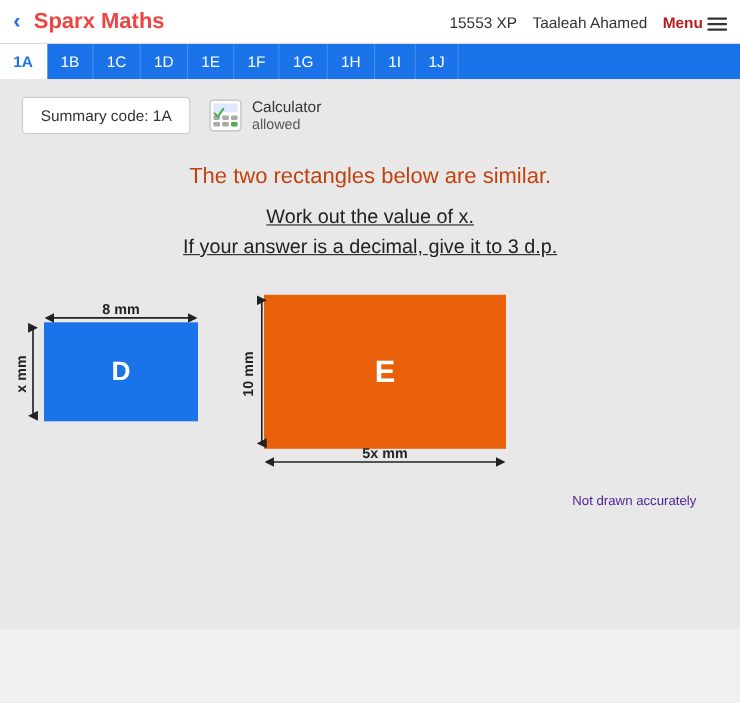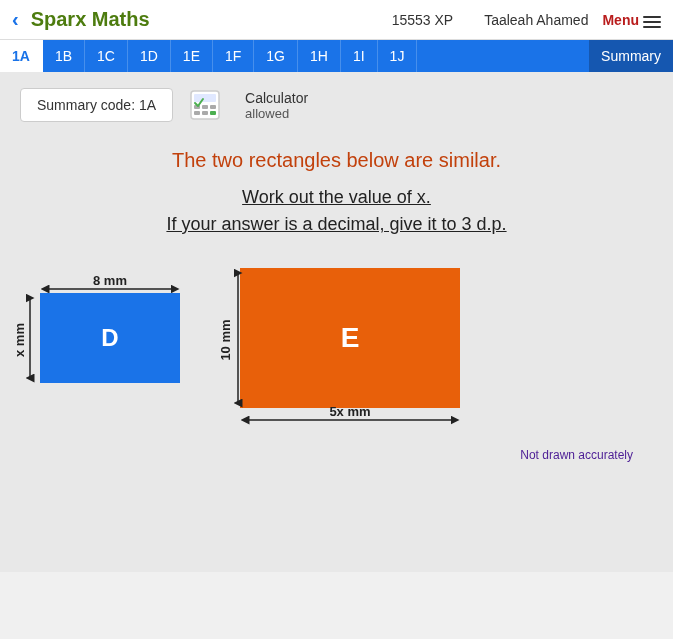--- a/index.html
+++ b/index.html
@@ -29,7 +29,7 @@
     .app-title {
       font-size: 20px;
       font-weight: bold;
-      color: #4d7c0f;
+      color: #ef4444;
       margin-right: auto;
     }
     .header-right {

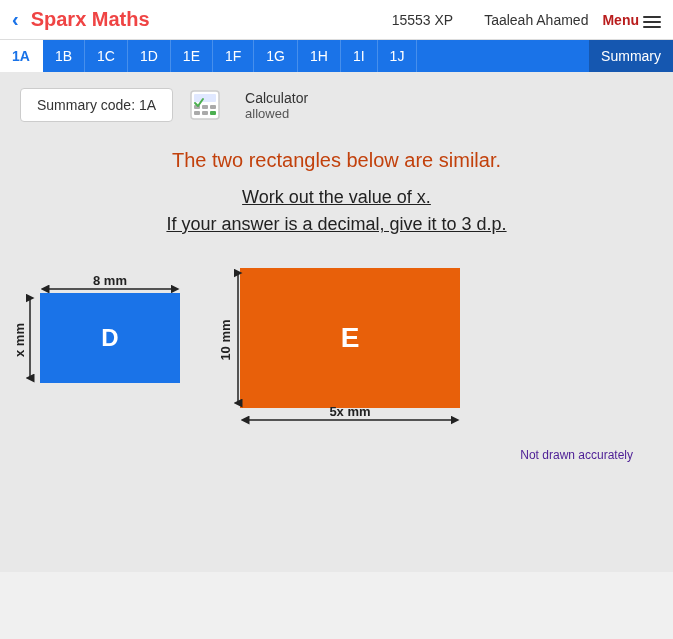--- a/index.html
+++ b/index.html
@@ -40,7 +40,7 @@
       color: #333;
     }
     .xp-text { font-weight: 500; }
-    .user-name { font-weight: 500; margin-left: 17px; }
+    .user-name { font-weight: 500; }
     .menu-btn {
       display: flex;
       align-items: flex-end;

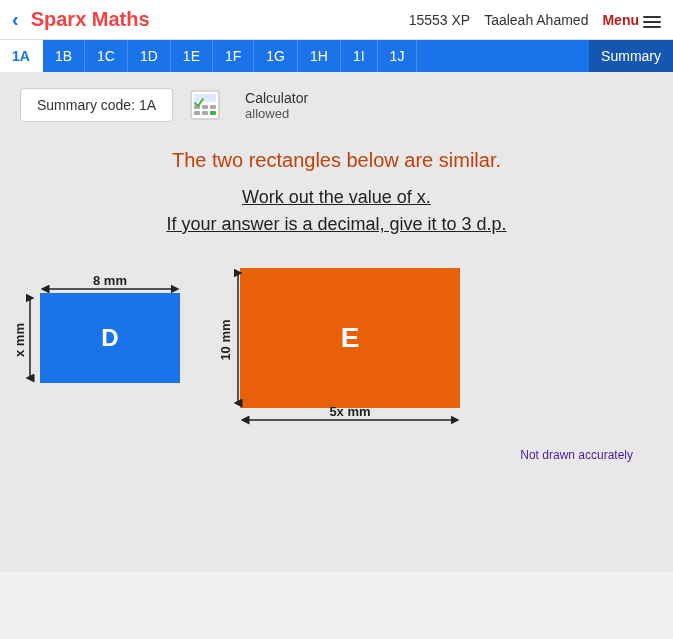--- a/index.html
+++ b/index.html
@@ -249,7 +249,6 @@
   <div class="nav-tab">1H</div>
   <div class="nav-tab">1I</div>
   <div class="nav-tab">1J</div>
-  <div class="nav-tab summary">Summary</div>
 </div>
 
 <div class="content">

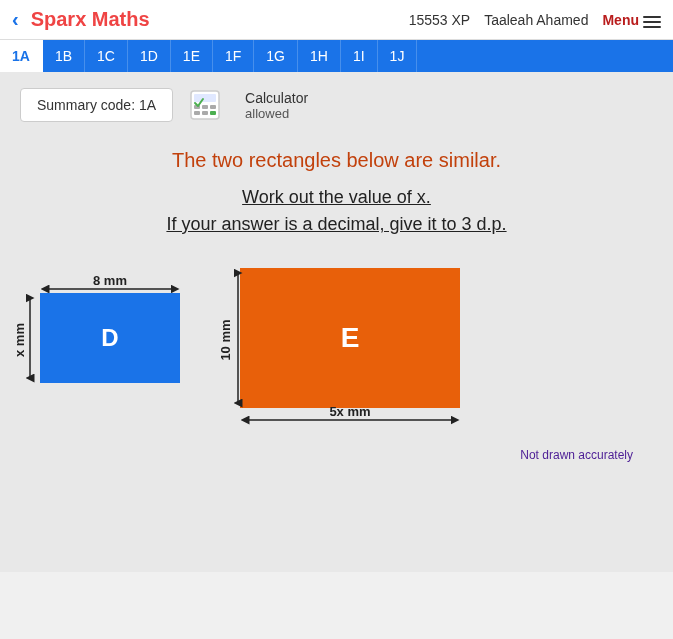--- a/index.html
+++ b/index.html
@@ -112,8 +112,7 @@
     }
     .calculator-allowed {
       display: flex;
-      align-items: center;
-      gap: 24px;
+      gap: 8px;
       font-size: 14px;
       color: #333;
     }

